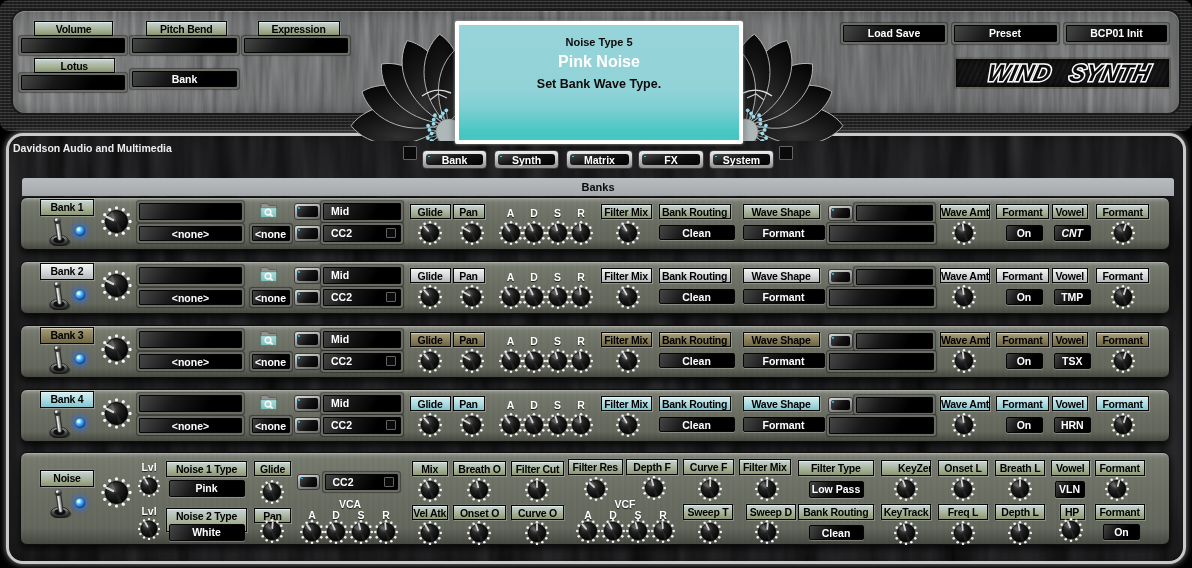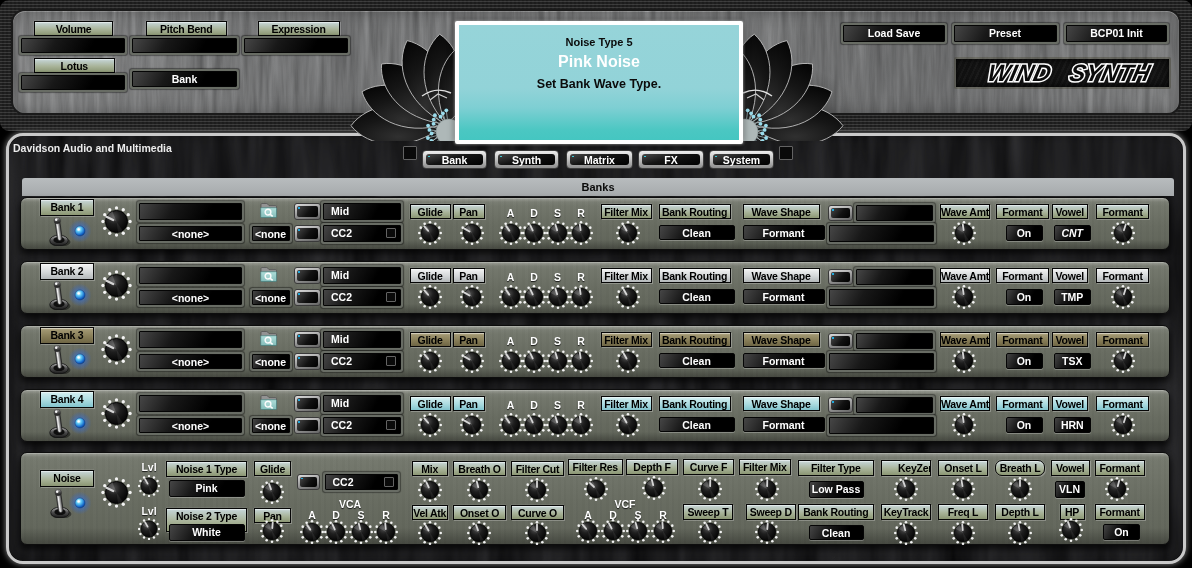--- a/index.html
+++ b/index.html
@@ -911,7 +911,7 @@
         <rect x="-0.9" y="-9.6" width="1.8" height="7.6" rx="0.9" fill="#d6d6d6"></rect>
       </g>
     </svg>
-    <div class="ab lb c1" style="left:995px;top:459.5px;width:50px;height:16px;border-radius:7px;">Breath L</div>
+    <div class="ab lb c1" style="left:995px;top:459.5px;width:50px;height:16px;">Breath L</div>
     <svg class="ab" style="left:1006.5px;top:476.0px" width="26" height="26" viewBox="-13 -13 26 26">
       <use href="#kn"></use>
       <g transform="rotate(0)">

